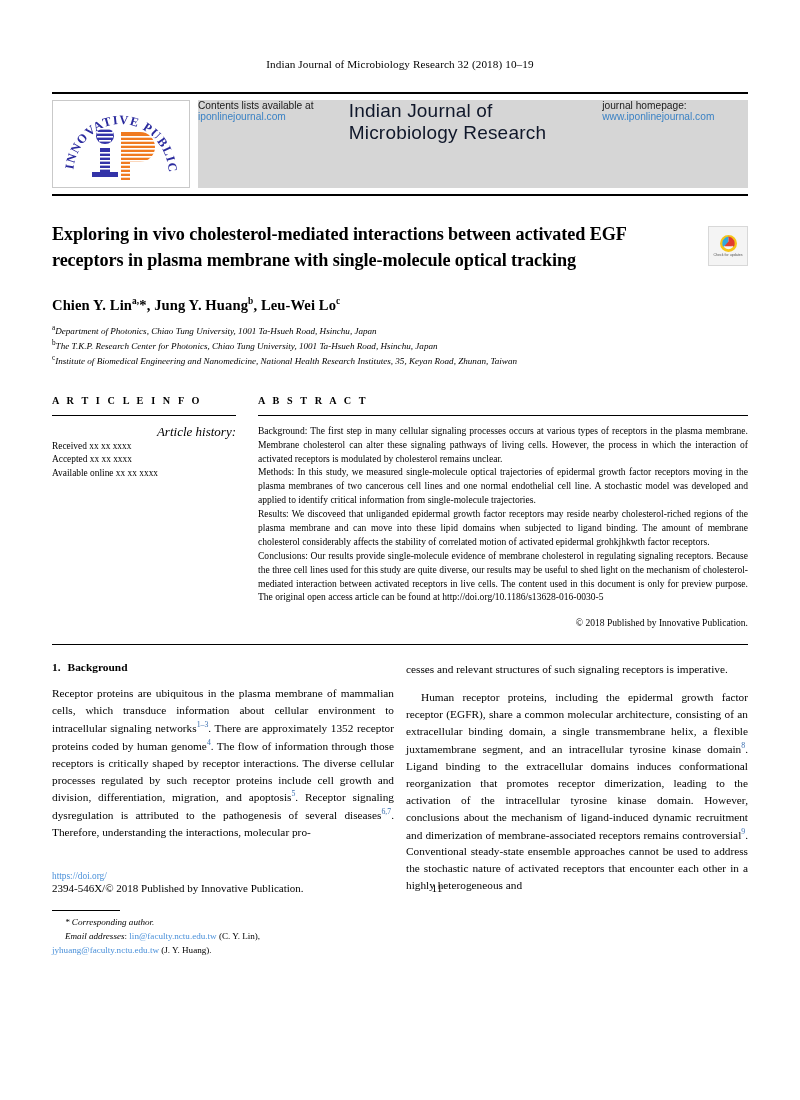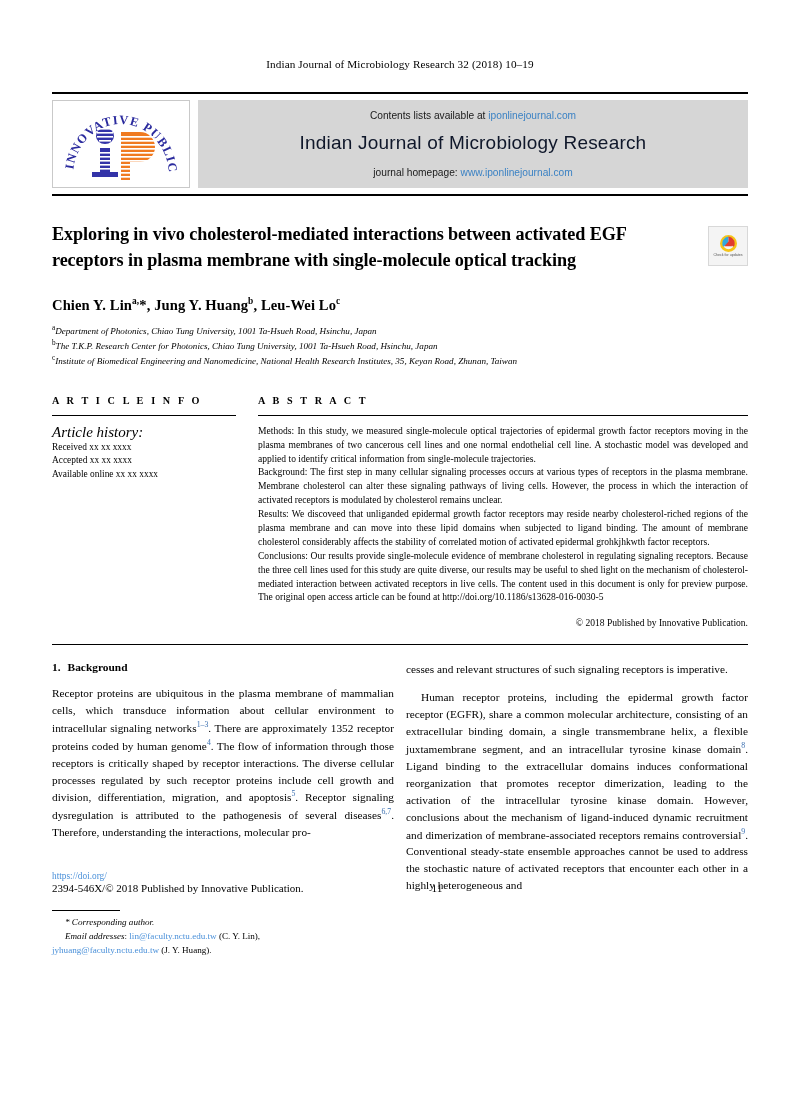--- a/index.html
+++ b/index.html
@@ -49,8 +49,8 @@
     background: #d6d6d6;
     margin: 6px 0 6px 8px;
     display: flex;
-    flex-direction: column;
-    align-items: center;
+    flex-direction: row;
+    align-items: flex-start;
     justify-content: center;
     font-family: "Liberation Sans", sans-serif;
   }

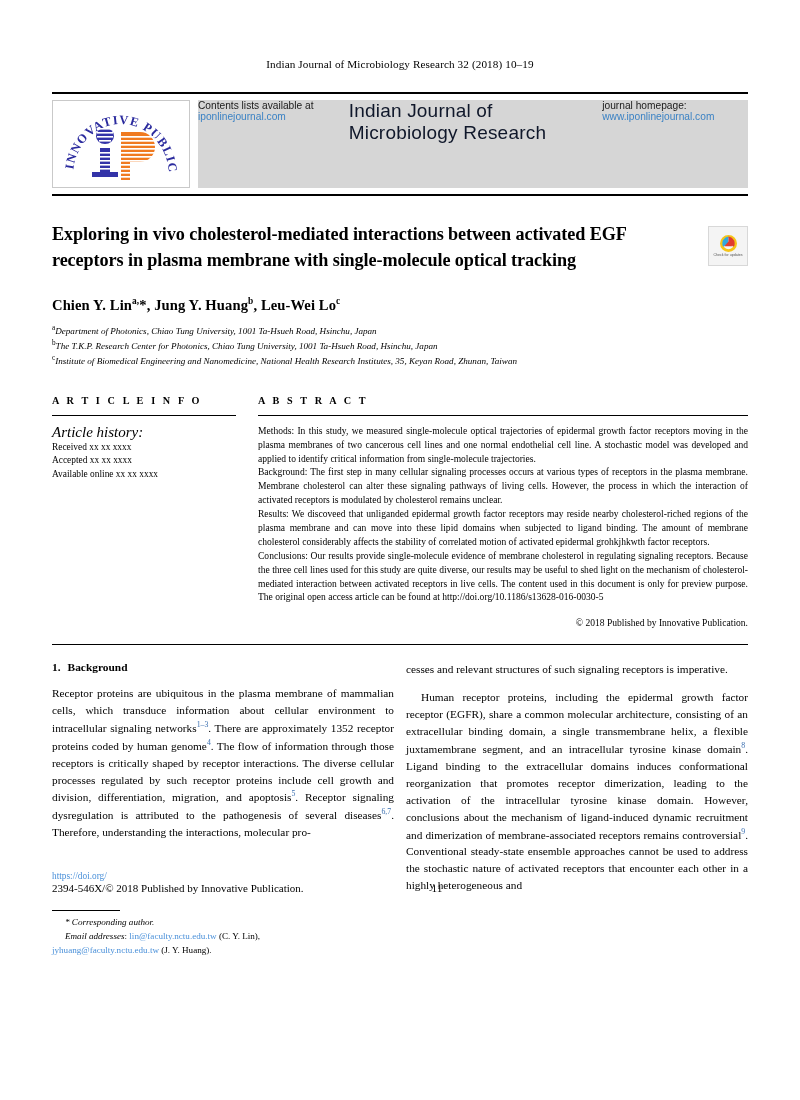--- a/index.html
+++ b/index.html
@@ -104,7 +104,7 @@
     font-size: 10.2px; font-weight: bold; letter-spacing: 2.6px;
   }
   .rule { border-top: 1.6px solid #000; margin-top: 9px; margin-bottom: 8px; }
-  .hist-title { font-size: 15px; font-style: italic; }
+  .hist-title { font-size: 13px; font-style: italic; text-align: right; }
   .hist-line { font-size: 9.4px; line-height: 1.46; }
   .abs-p {
     font-size: 9.55px; line-height: 1.455; text-align: justify; margin: 0 0 0 0;

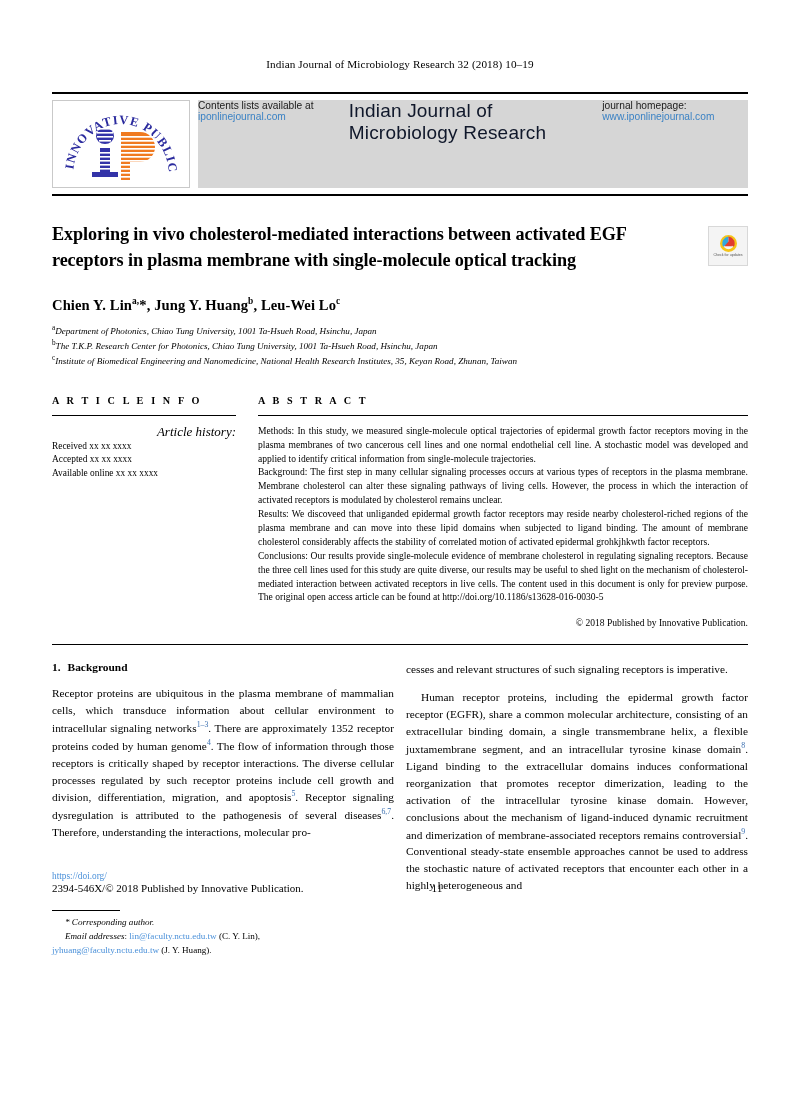--- a/index.html
+++ b/index.html
@@ -249,8 +249,8 @@
     <div class="col-abstract">
       <div class="sec-head">A B S T R A C T</div>
       <div class="rule"></div>
+      <p class="abs-p">Background: The first step in many cellular signaling processes occurs at various types of receptors in the plasma membrane. Membrane cholesterol can alter these signaling pathways of living cells. However, the process in which the interaction of activated receptors is modulated by cholesterol remains unclear.</p>
       <p class="abs-p">Methods: In this study, we measured single-molecule optical trajectories of epidermal growth factor receptors moving in the plasma membranes of two cancerous cell lines and one normal endothelial cell line. A stochastic model was developed and applied to identify critical information from single-molecule trajectories.</p>
-      <p class="abs-p">Background: The first step in many cellular signaling processes occurs at various types of receptors in the plasma membrane. Membrane cholesterol can alter these signaling pathways of living cells. However, the process in which the interaction of activated receptors is modulated by cholesterol remains unclear.</p>
       <p class="abs-p">Results: We discoveed that unliganded epidermal growth factor receptors may reside nearby cholesterol-riched regions of the plasma membrane and can move into these lipid domains when subjected to ligand binding. The amount of membrane cholesterol considerably affects the stability of correlated motion of activated epidermal grohkjhkwth factor receptors.</p>
       <p class="abs-p">Conclusions: Our results provide single-molecule evidence of membrane cholesterol in regulating signaling receptors. Because the three cell lines used for this study are quite diverse, our results may be useful to shed light on the mechanism of cholesterol-mediated interaction between activated receptors in live cells. The content used in this document is only for preview purpose. The original open access article can be found at http://doi.org/10.1186/s13628-016-0030-5</p>
       <div class="copyright">© 2018 Published by Innovative Publication.</div>

